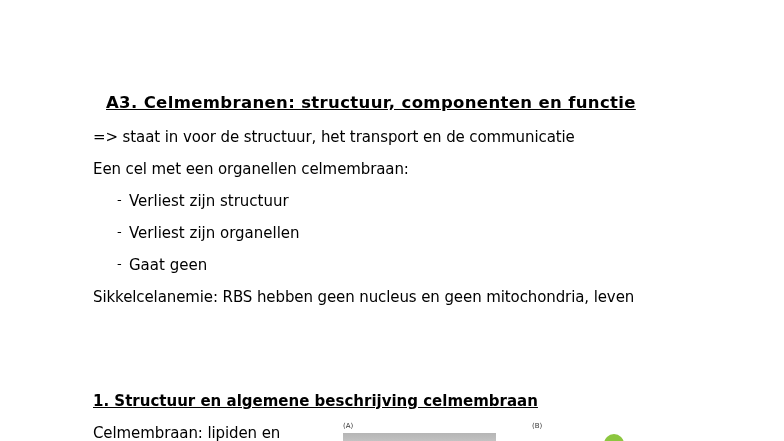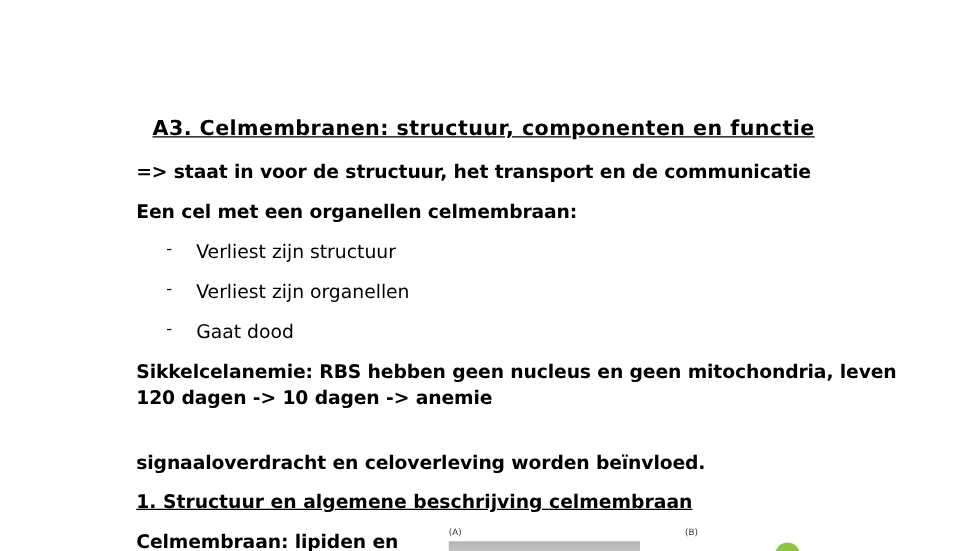--- a/index.html
+++ b/index.html
@@ -16,7 +16,6 @@
     position: relative;
     width: 672px;
     height: 441px;
-    margin-left: 16px;
   }
   .title {
     position: absolute;

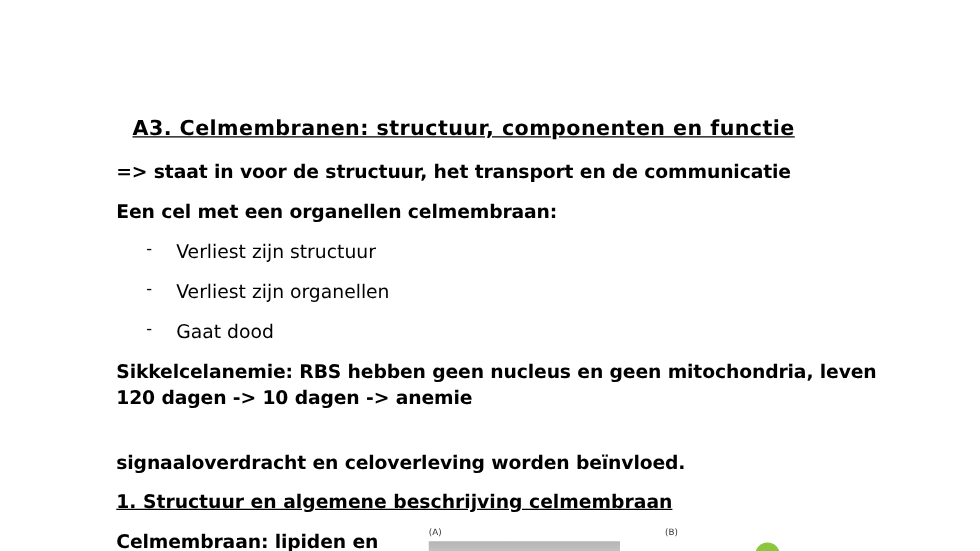--- a/index.html
+++ b/index.html
@@ -33,7 +33,6 @@
     font-size: 15px;
     white-space: nowrap;
     letter-spacing: -0.1px;
-    font-weight: bold;
   }
   .bullet {
     position: absolute;

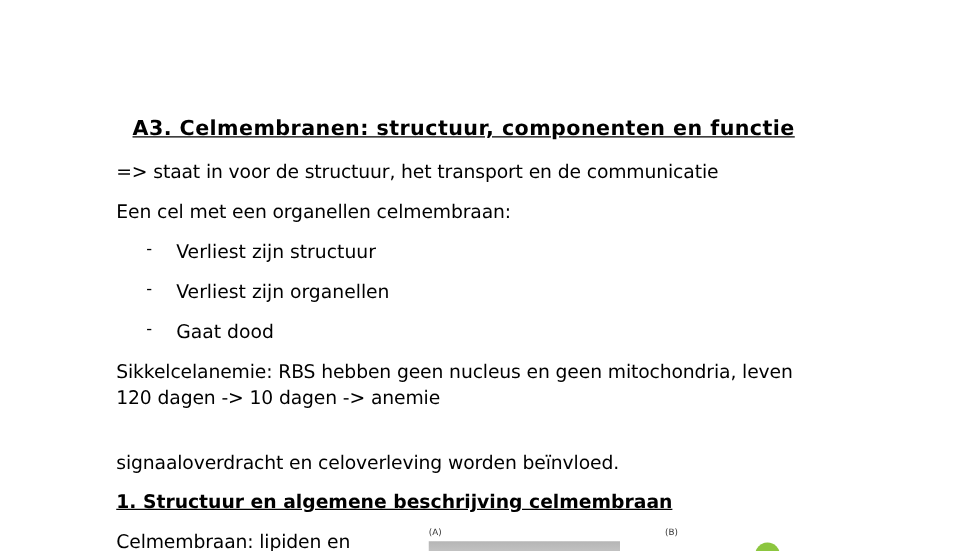--- a/index.html
+++ b/index.html
@@ -46,7 +46,7 @@
   }
   .bullet .text {
     position: absolute;
-    left: 141px;
+    left: 129px;
   }
   .subhead {
     position: absolute;

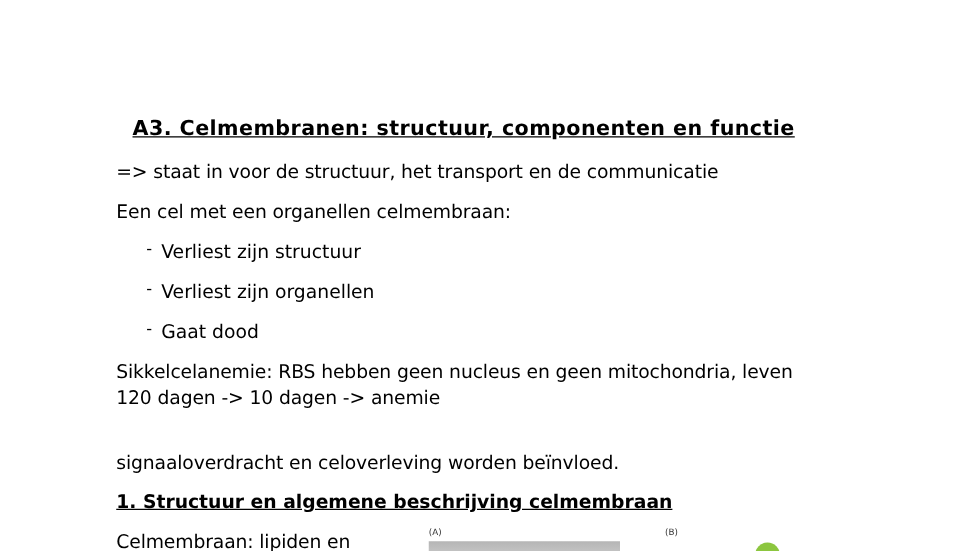--- a/index.html
+++ b/index.html
@@ -101,7 +101,7 @@
   </div>
   <div class="bullet" style="top:256px; left:0;">
     <span class="dash">-</span>
-    <span class="text">Gaat dood</span>
+    <span class="text">Gaat geen</span>
   </div>
 
   <div class="line" style="top:288px;">Sikkelcelanemie: RBS hebben geen nucleus en geen mitochondria, leven</div>

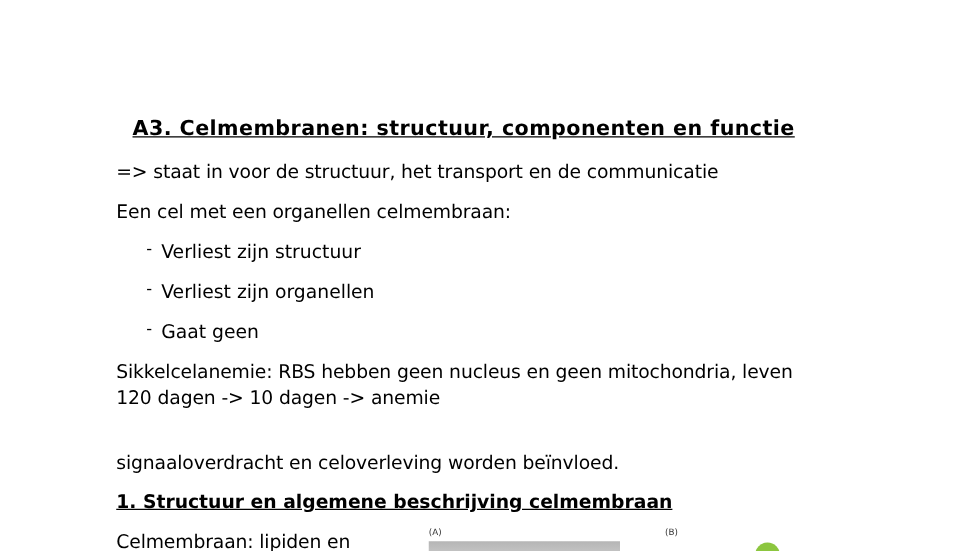--- a/index.html
+++ b/index.html
@@ -105,7 +105,6 @@
   </div>
 
   <div class="line" style="top:288px;">Sikkelcelanemie: RBS hebben geen nucleus en geen mitochondria, leven</div>
-  <div class="line" style="top:309px;">120 dagen -&gt; 10 dagen -&gt; anemie</div>
 
   <div class="line" style="top:361px;">signaaloverdracht en celoverleving worden beïnvloed.</div>
 

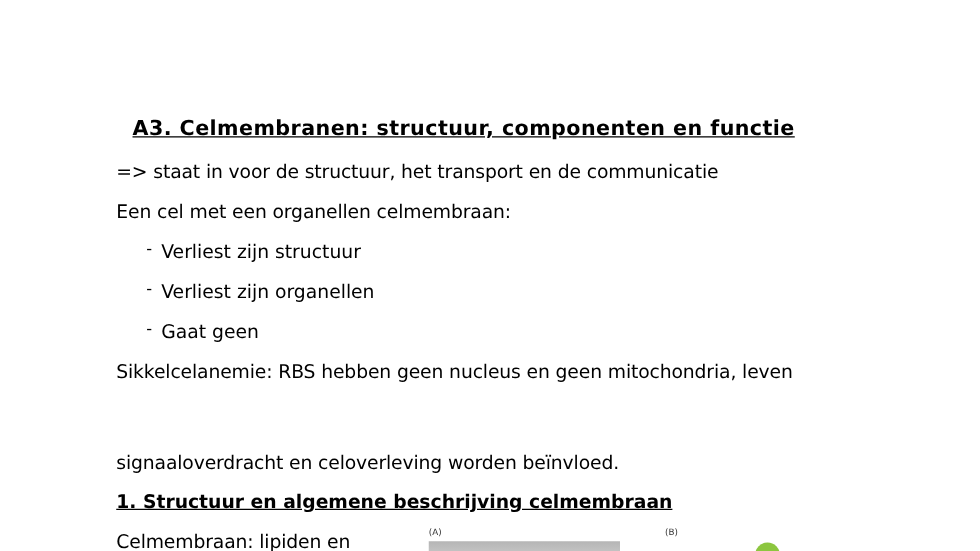--- a/index.html
+++ b/index.html
@@ -106,7 +106,6 @@
 
   <div class="line" style="top:288px;">Sikkelcelanemie: RBS hebben geen nucleus en geen mitochondria, leven</div>
 
-  <div class="line" style="top:361px;">signaaloverdracht en celoverleving worden beïnvloed.</div>
 
   <div class="subhead">1. Structuur en algemene beschrijving celmembraan</div>
 

